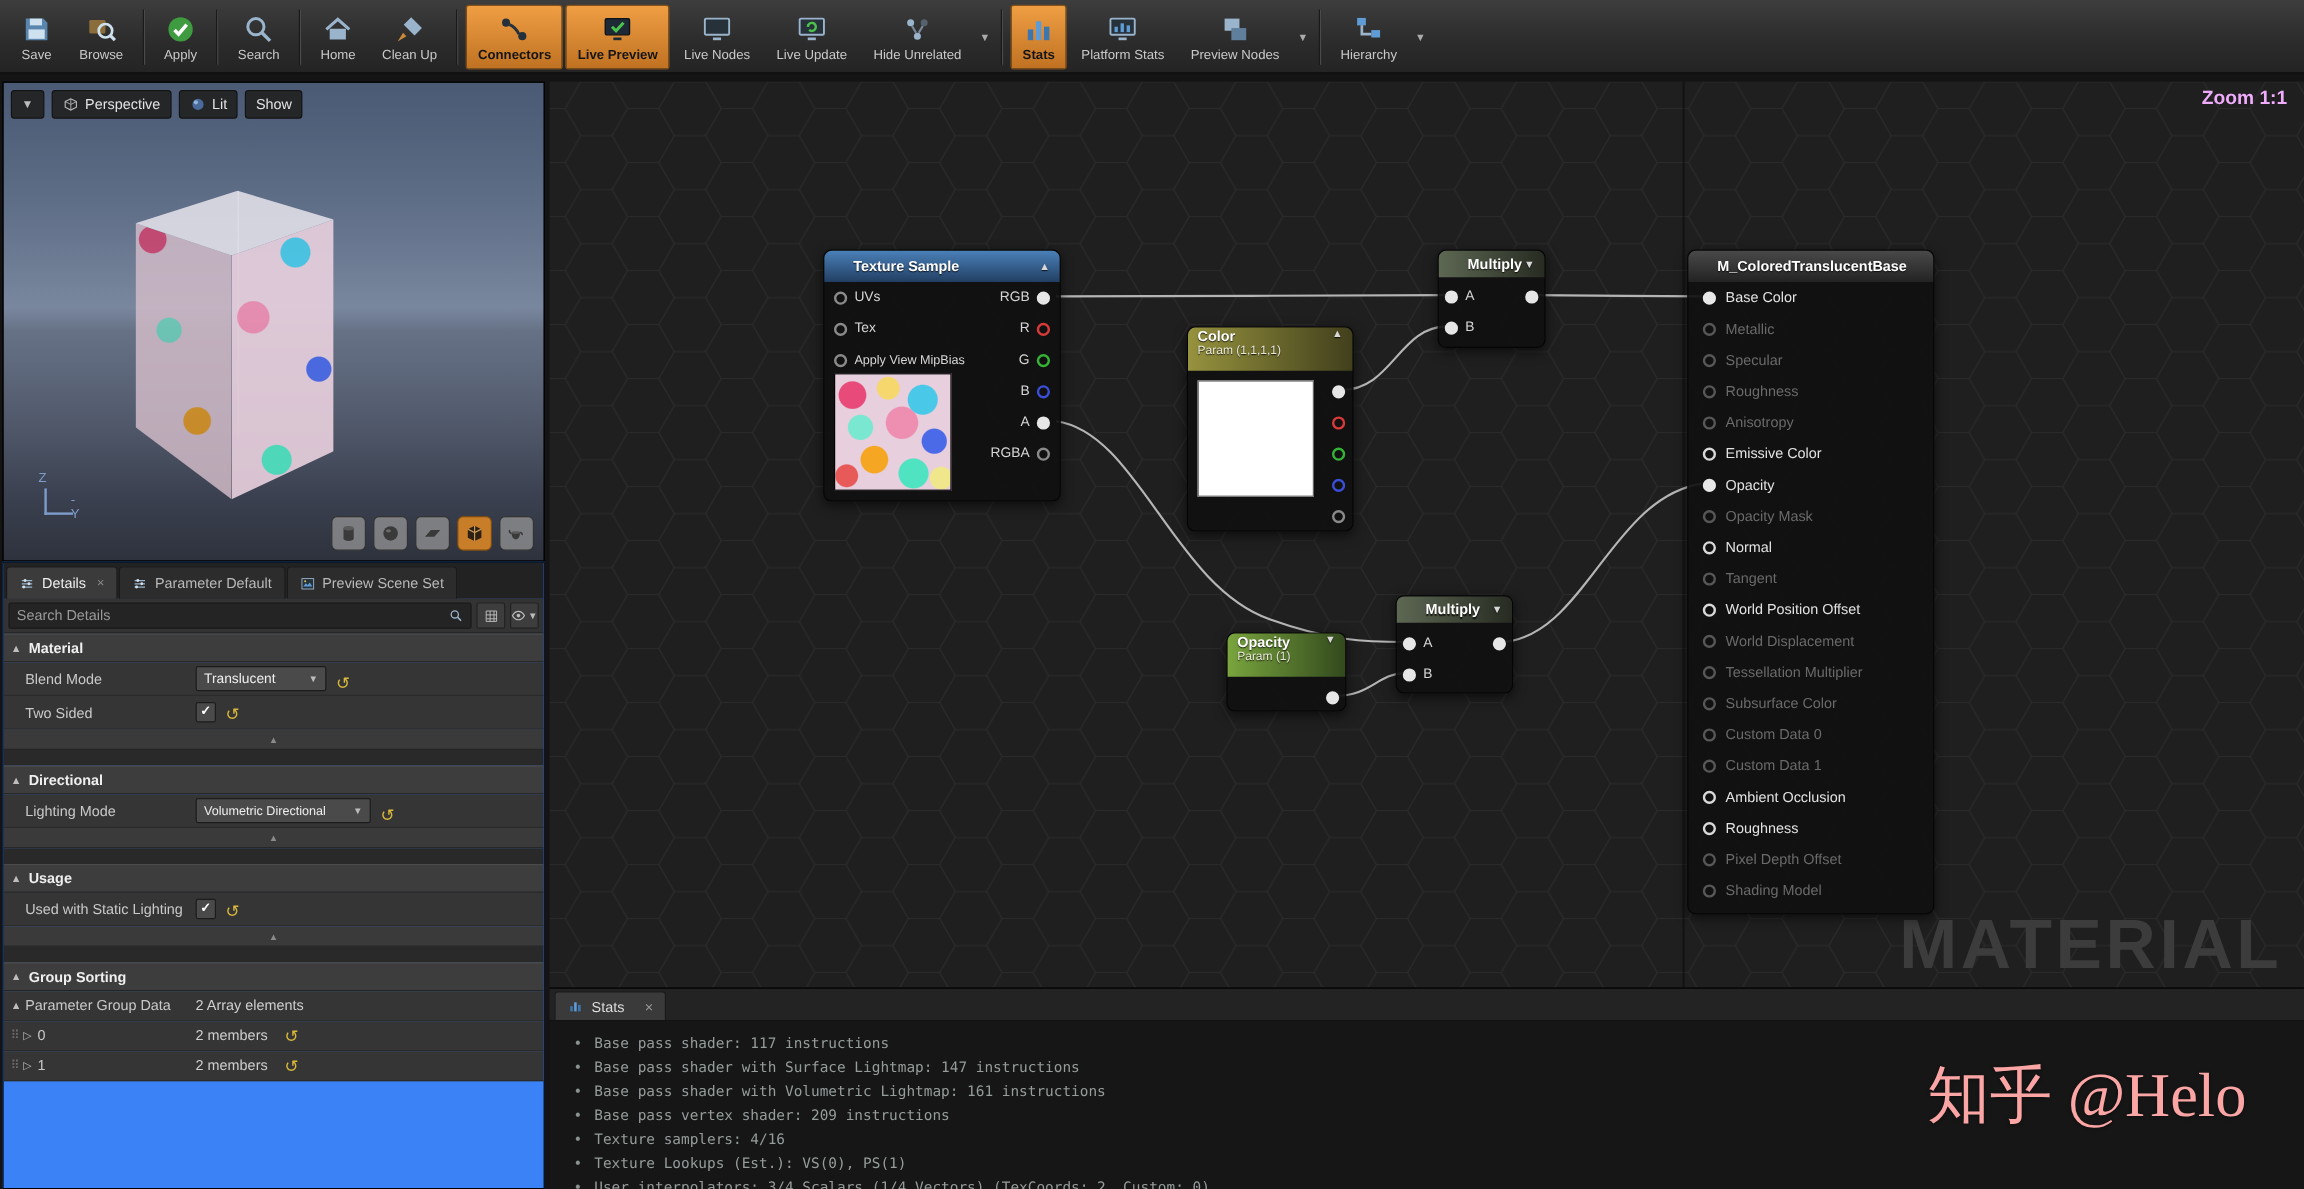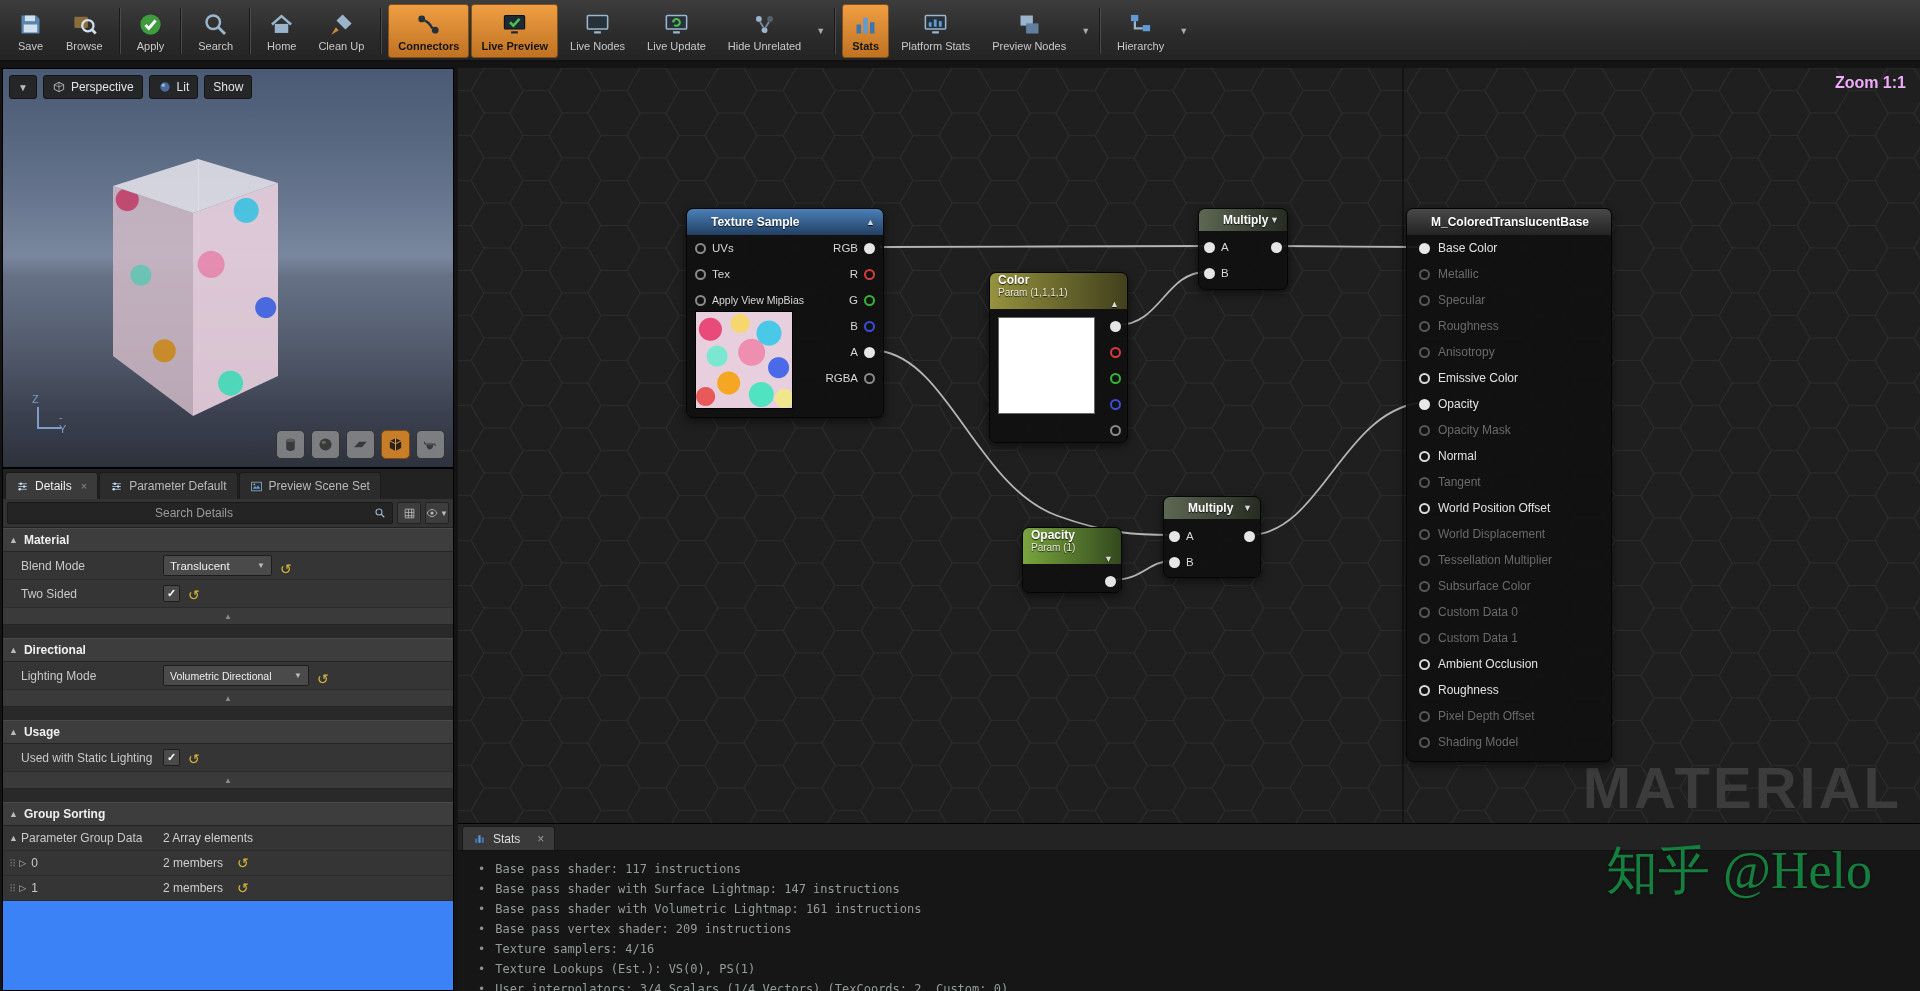--- a/index.html
+++ b/index.html
@@ -105,7 +105,7 @@
   .gnode-head{display:flex;align-items:center;padding:0 8px;border-radius:6px 6px 0 0;
     color:#fff;text-shadow:0 1px 1px rgba(0,0,0,.8);}
   .head-1l{height:26px;font-size:12px;font-weight:bold;padding-left:24px;}
-  .head-2l{height:36px;flex-direction:column;align-items:flex-start;justify-content:center;}
+  .head-2l{height:36px;flex-direction:row;align-items:flex-start;justify-content:center;}
   .head-2l .t{font-size:12px;font-weight:bold;line-height:14px;}
   .head-2l .s{font-size:10px;font-weight:normal;color:#e8e8d8;line-height:12px;}
   .head-tex{background:linear-gradient(180deg,#4a80b8,#223f63);}

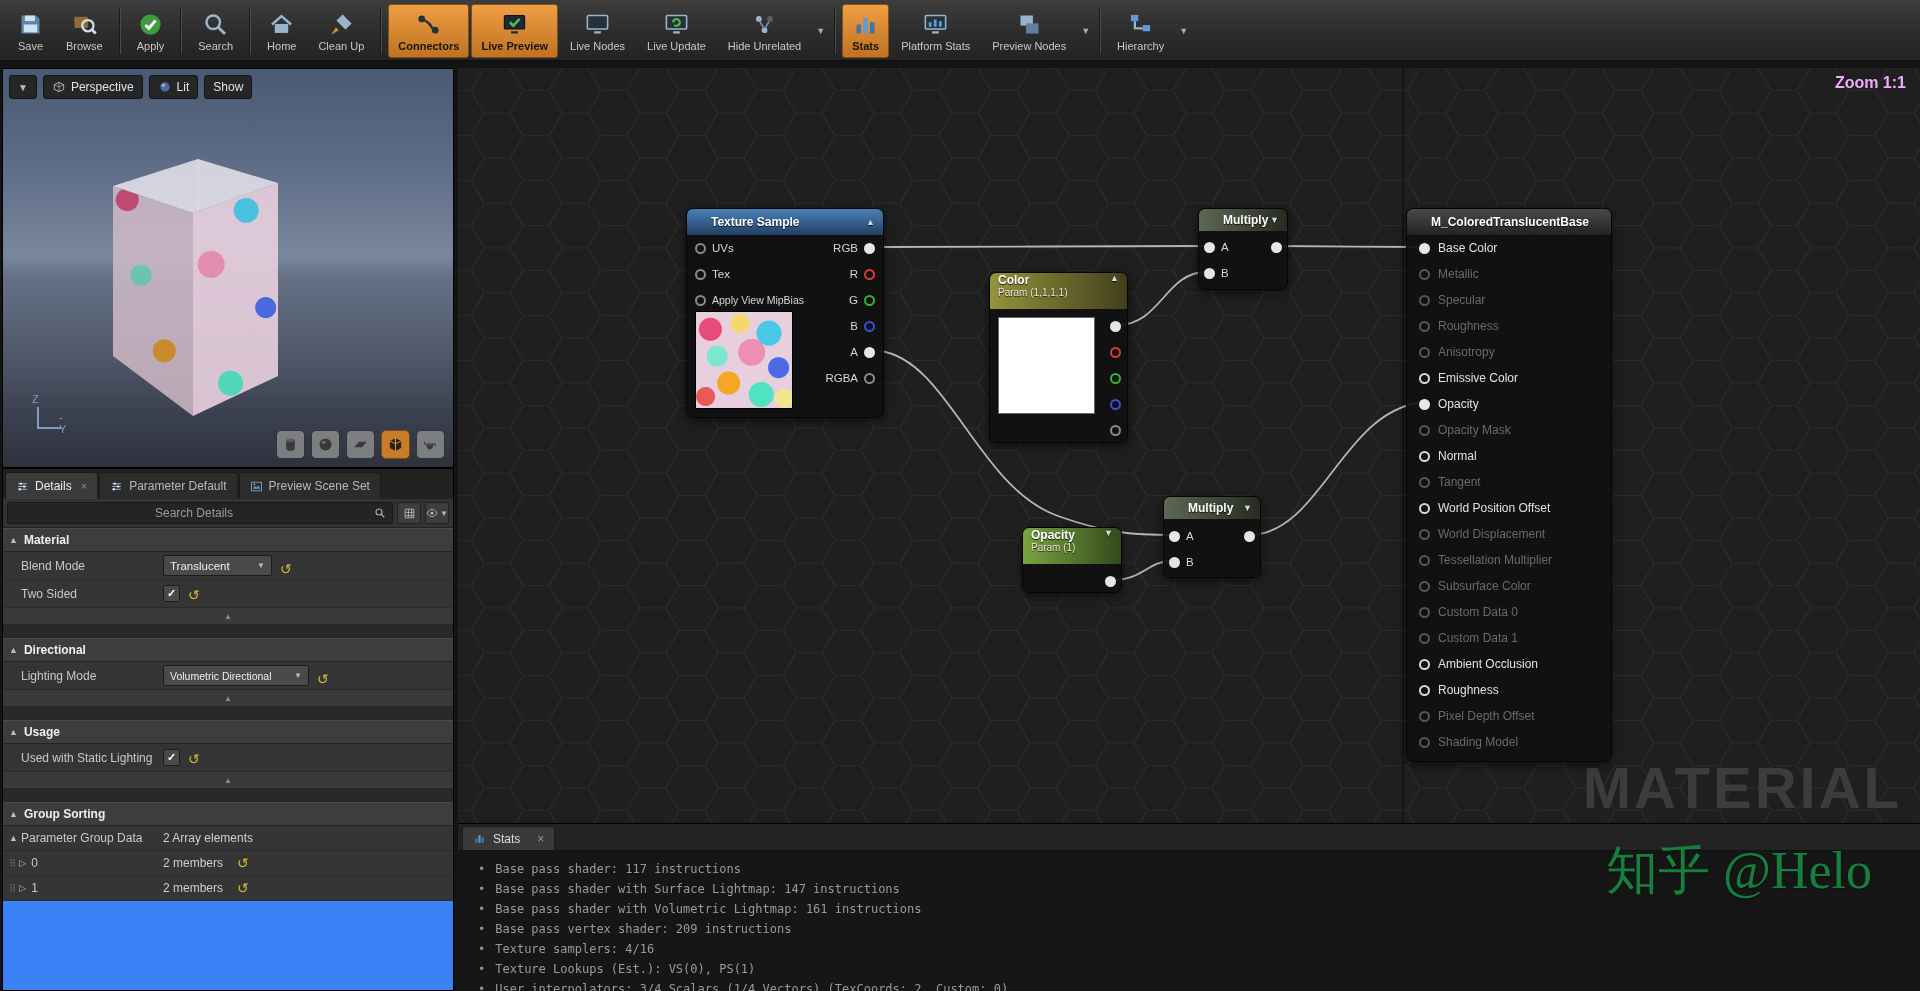--- a/index.html
+++ b/index.html
@@ -68,7 +68,7 @@
   .dt-search-row{height:28px;display:flex;align-items:center;gap:4px;background:#333;padding:0 4px;border-bottom:1px solid #222;}
   .dt-search{flex:1;height:20px;background:#242424;border:1px solid #191919;border-radius:2px;
     display:flex;align-items:center;padding:0 6px;color:#9a9a9a;}
-  .dt-search .ph{flex:1;text-align:center;}
+  .dt-search .ph{flex:1;}
   .mini-btn{width:22px;height:20px;background:#3d3d3d;border:1px solid #222;border-radius:2px;
     display:flex;align-items:center;justify-content:center;color:#bbb;font-size:11px;gap:2px;}
   .sec-head{height:22px;background:#3d3d3d;border-top:1px solid #4a4a4a;border-bottom:1px solid #242424;

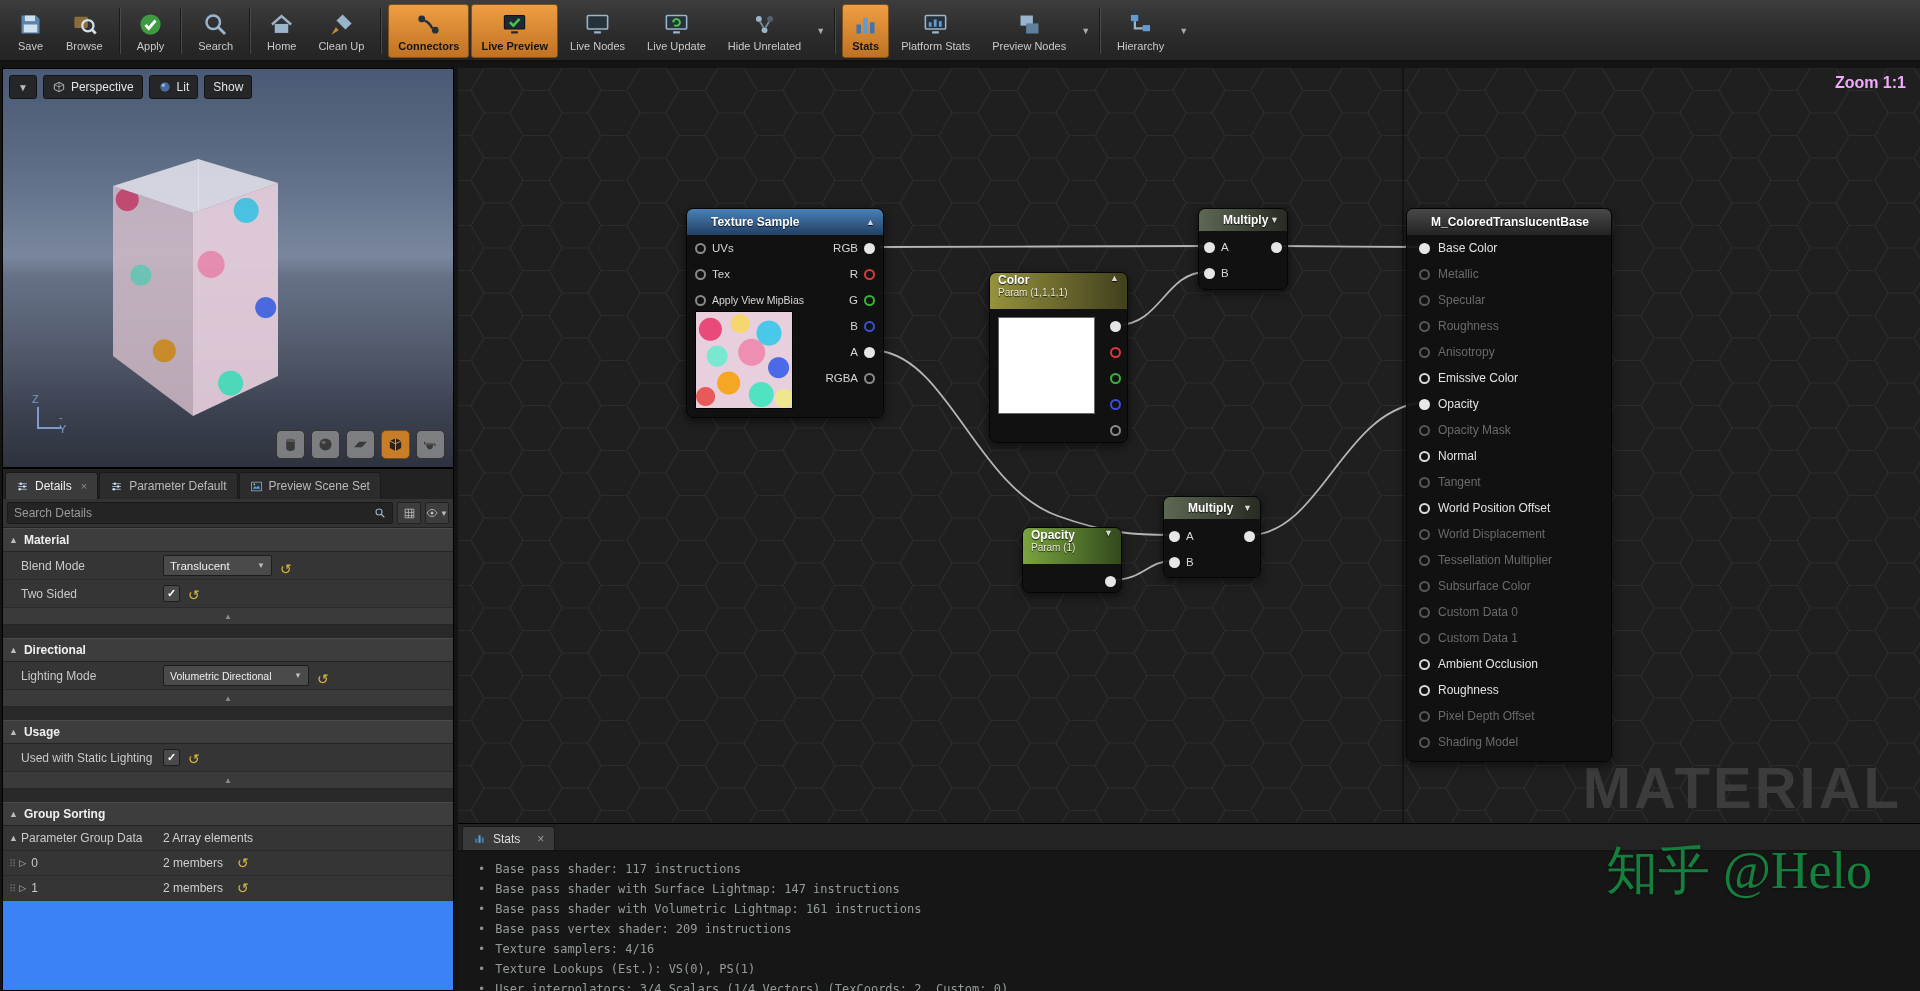--- a/index.html
+++ b/index.html
@@ -145,7 +145,7 @@
     font-family:"DejaVu Sans Mono",monospace;font-size:12px;white-space:nowrap;}
   .stat-line .bullet{color:#8a9191;}
 
-  .zhihu{position:absolute;right:48px;top:836px;z-index:10;color:#15803d;font-size:52px;
+  .zhihu{position:absolute;right:48px;top:878px;z-index:10;color:#fca5a5;font-size:52px;
     font-family:"Liberation Serif",serif;text-shadow:0 1px 3px rgba(0,0,0,.4);margin-left:44px;}
   .hidden-syms{position:absolute;width:0;height:0;overflow:hidden;}
 </style>

